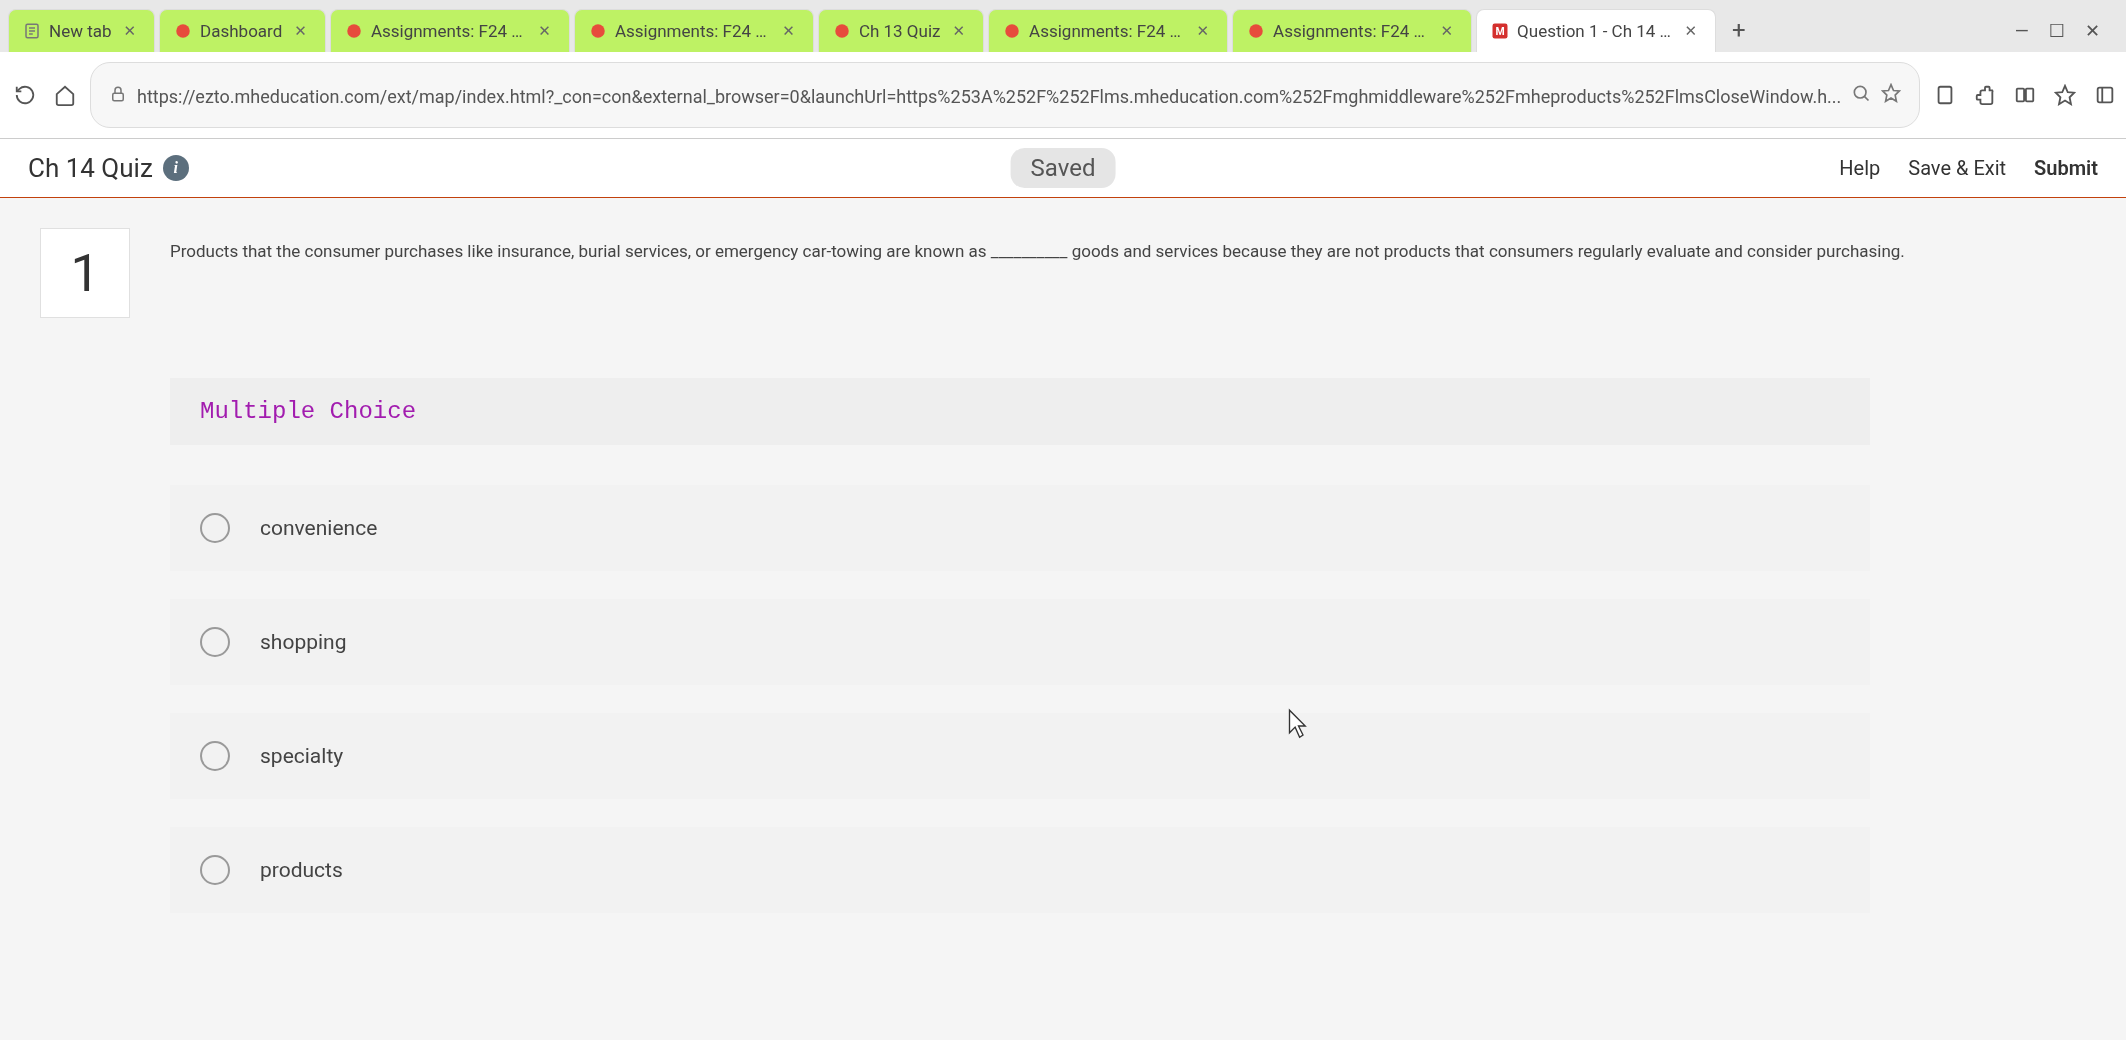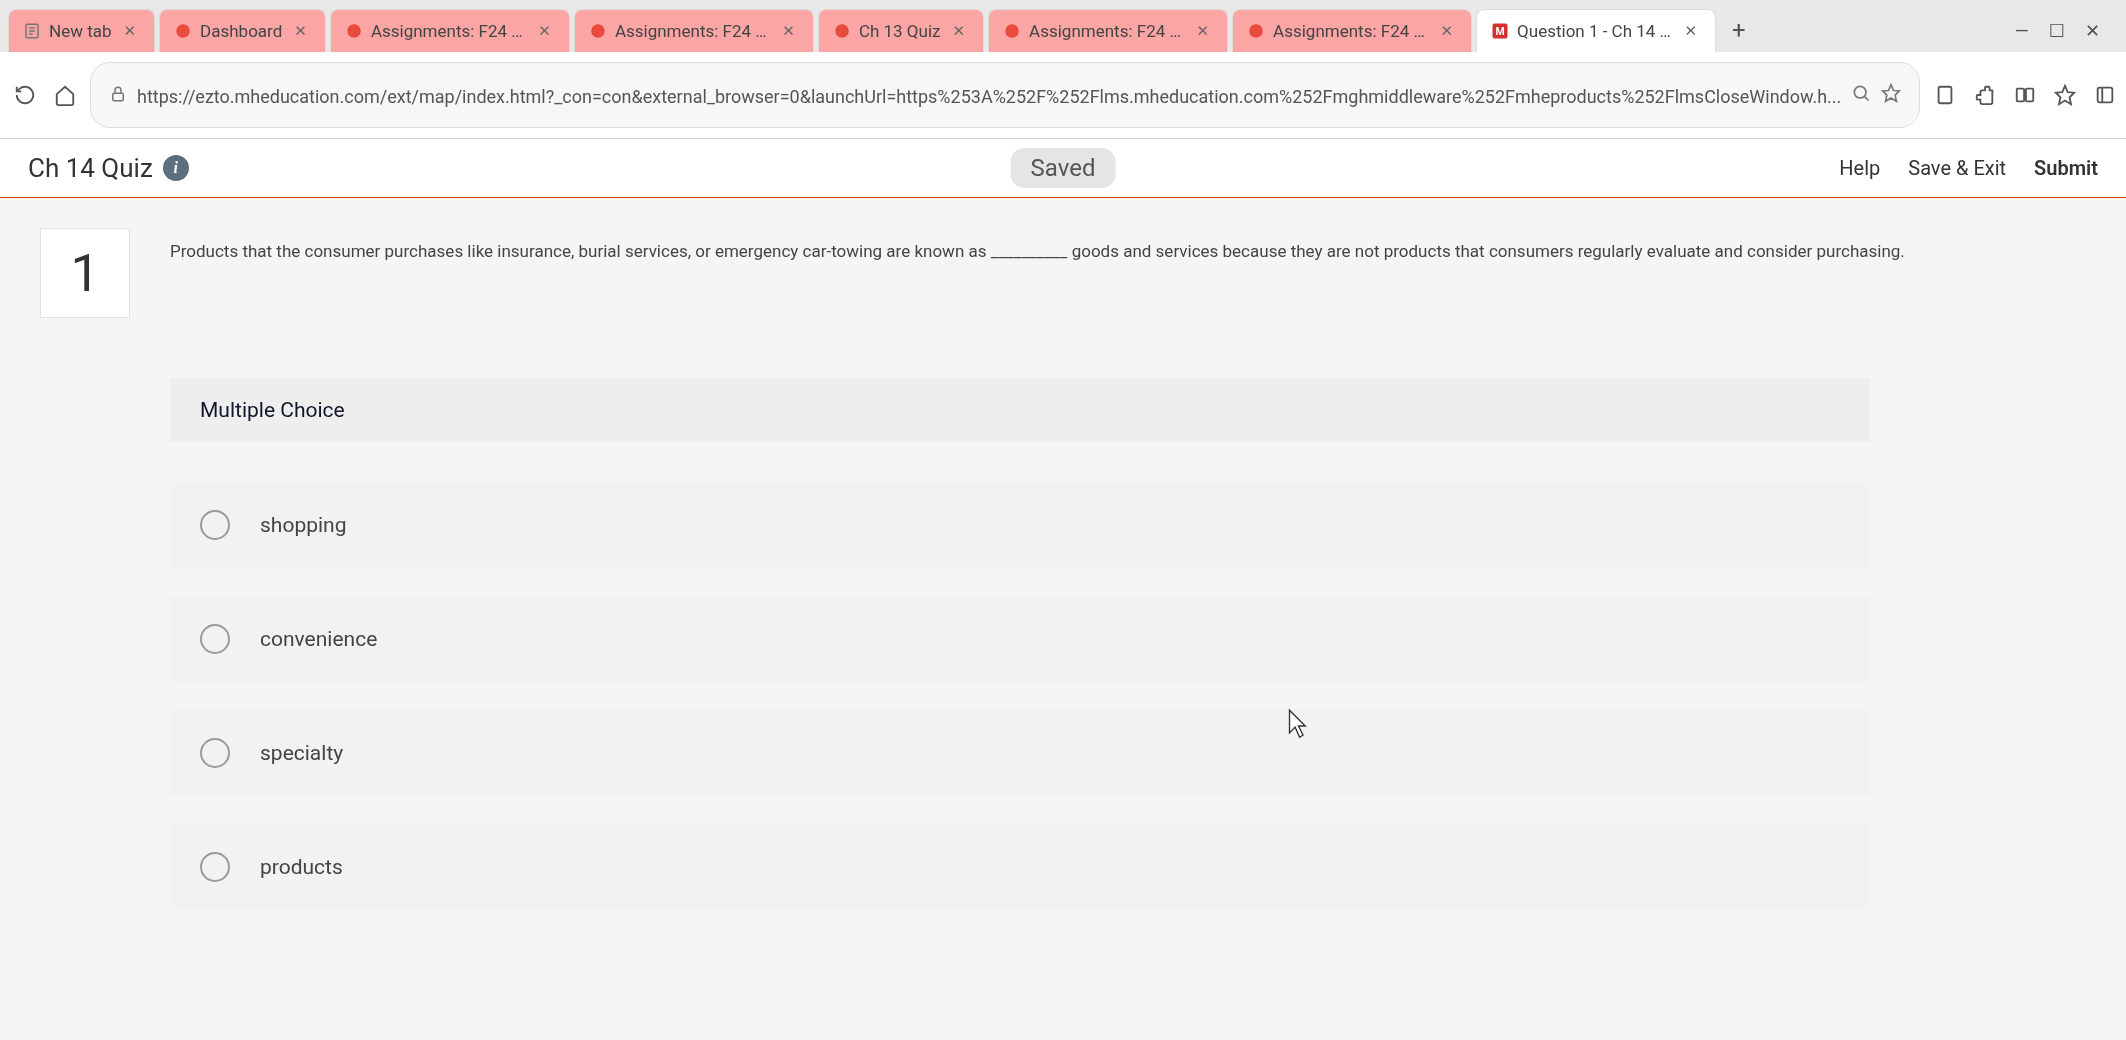--- a/index.html
+++ b/index.html
@@ -8,7 +8,7 @@
 
 .browser-chrome { background: #f0f0f0; border-bottom: 1px solid #ccc; }
 .tab-strip { display: flex; align-items: center; padding: 8px 8px 0 8px; gap: 4px; background: #e8e8e8; }
-.tab { display: flex; align-items: center; gap: 8px; padding: 10px 14px; background: #fca5a5; border-radius: 8px 8px 0 0; font-size: 17px; color: #444; max-width: 240px; min-width: 120px; cursor: pointer; border: 1px solid #ddd; border-bottom: none; }
+.tab { display: flex; align-items: center; gap: 8px; padding: 10px 14px; background: #bef264; border-radius: 8px 8px 0 0; font-size: 17px; color: #444; max-width: 240px; min-width: 120px; cursor: pointer; border: 1px solid #ddd; border-bottom: none; }
 .tab.active-like { background: #fff; }
 .tab-favicon { width: 18px; height: 18px; flex-shrink: 0; display: inline-flex; align-items: center; justify-content: center; }
 .tab-favicon svg { width: 100%; height: 100%; }

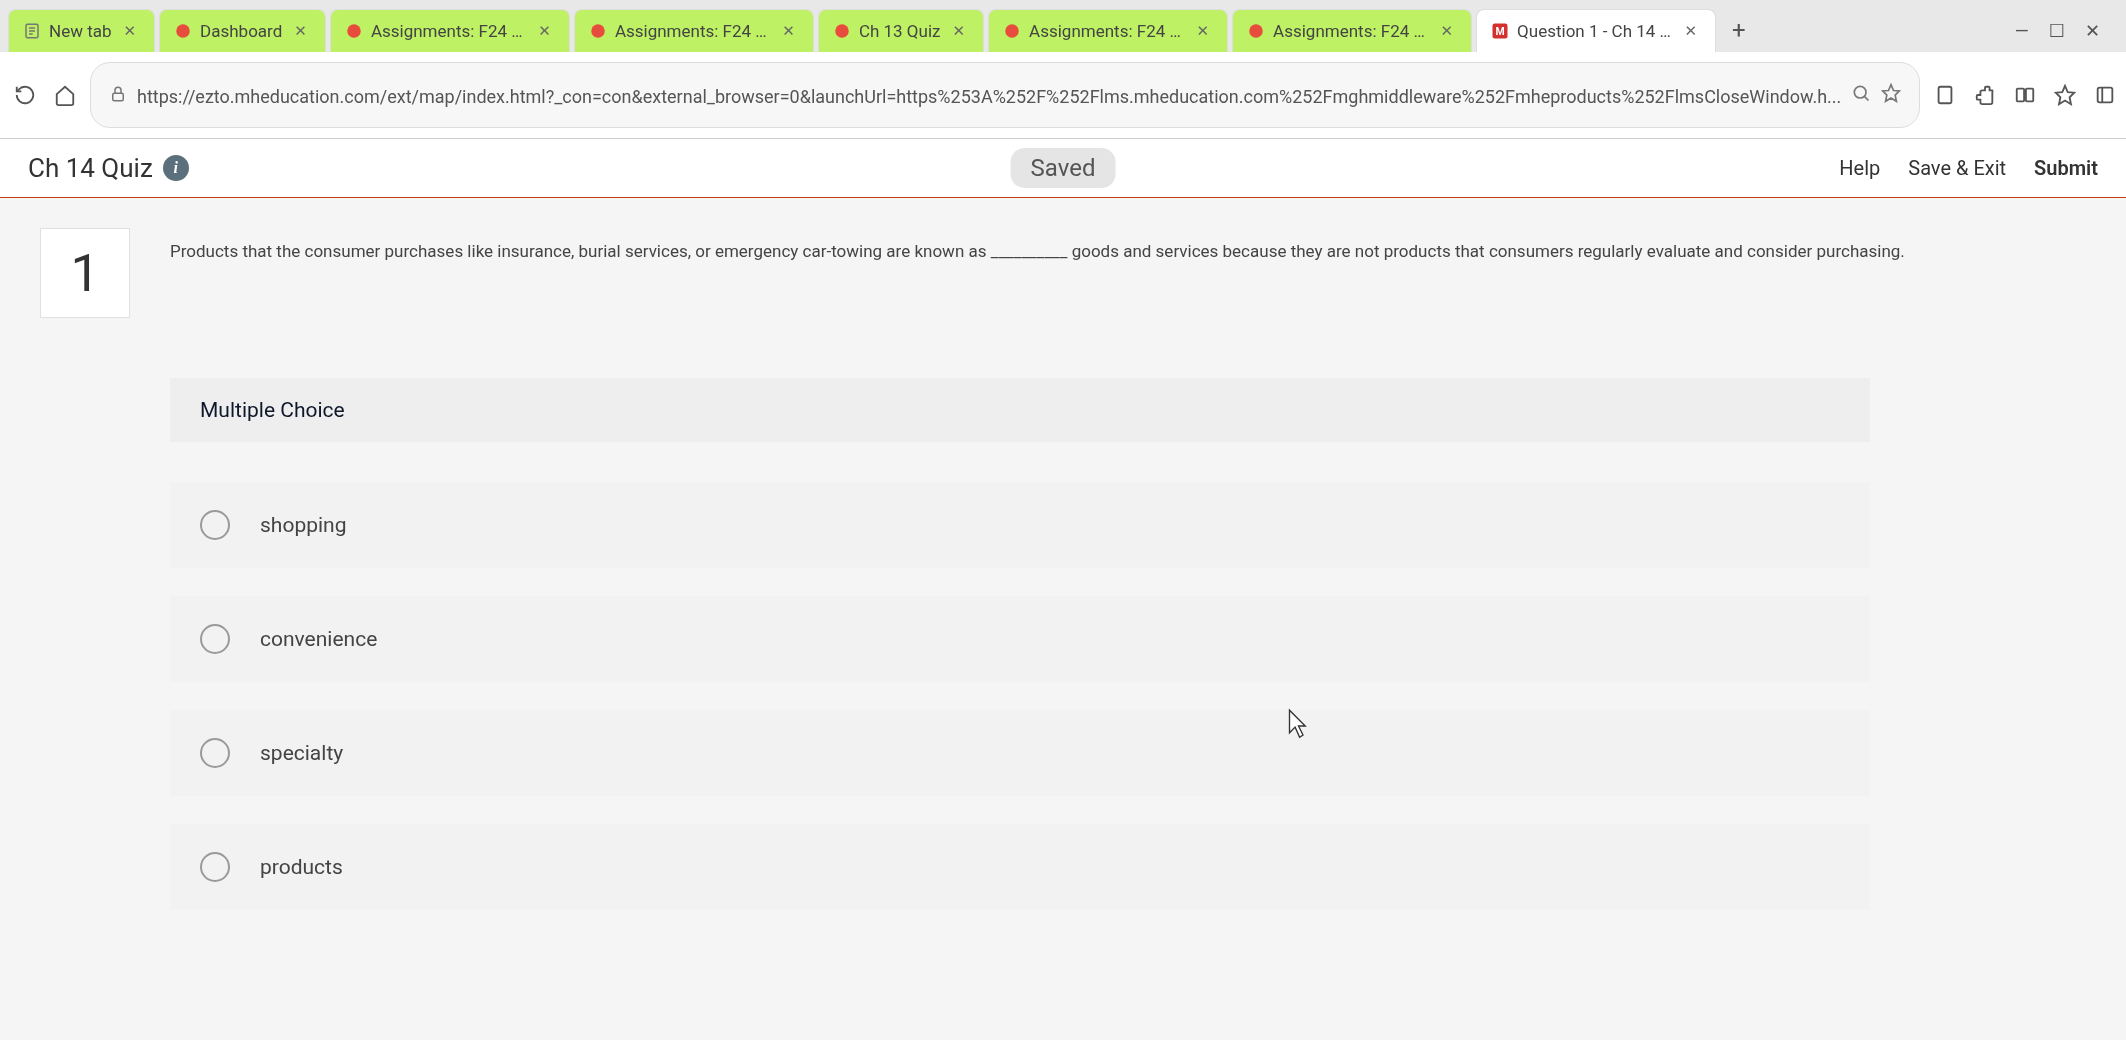--- a/index.html
+++ b/index.html
@@ -42,7 +42,7 @@
 .q-text { font-size: 17px; color: #444; line-height: 1.6; padding-top: 10px; }
 
 .answer-area { margin-left: 130px; margin-top: 60px; max-width: 1700px; }
-.mc-heading { background: #eeeeee; padding: 20px 30px; font-size: 21px; color: #0f172a; }
+.mc-heading { background: #eeeeee; padding: 20px 30px; font-size: 24px; color: #a21caf; font-family: Liberation Mono, monospace; }
 .options { margin-top: 40px; }
 .option-row { display: flex; align-items: center; gap: 30px; padding: 28px 30px; margin-bottom: 28px; background: rgba(240,240,240,0.5); cursor: pointer; }
 .radio-circle { width: 30px; height: 30px; border: 2.5px solid #9a9a9a; border-radius: 50%; flex-shrink: 0; }

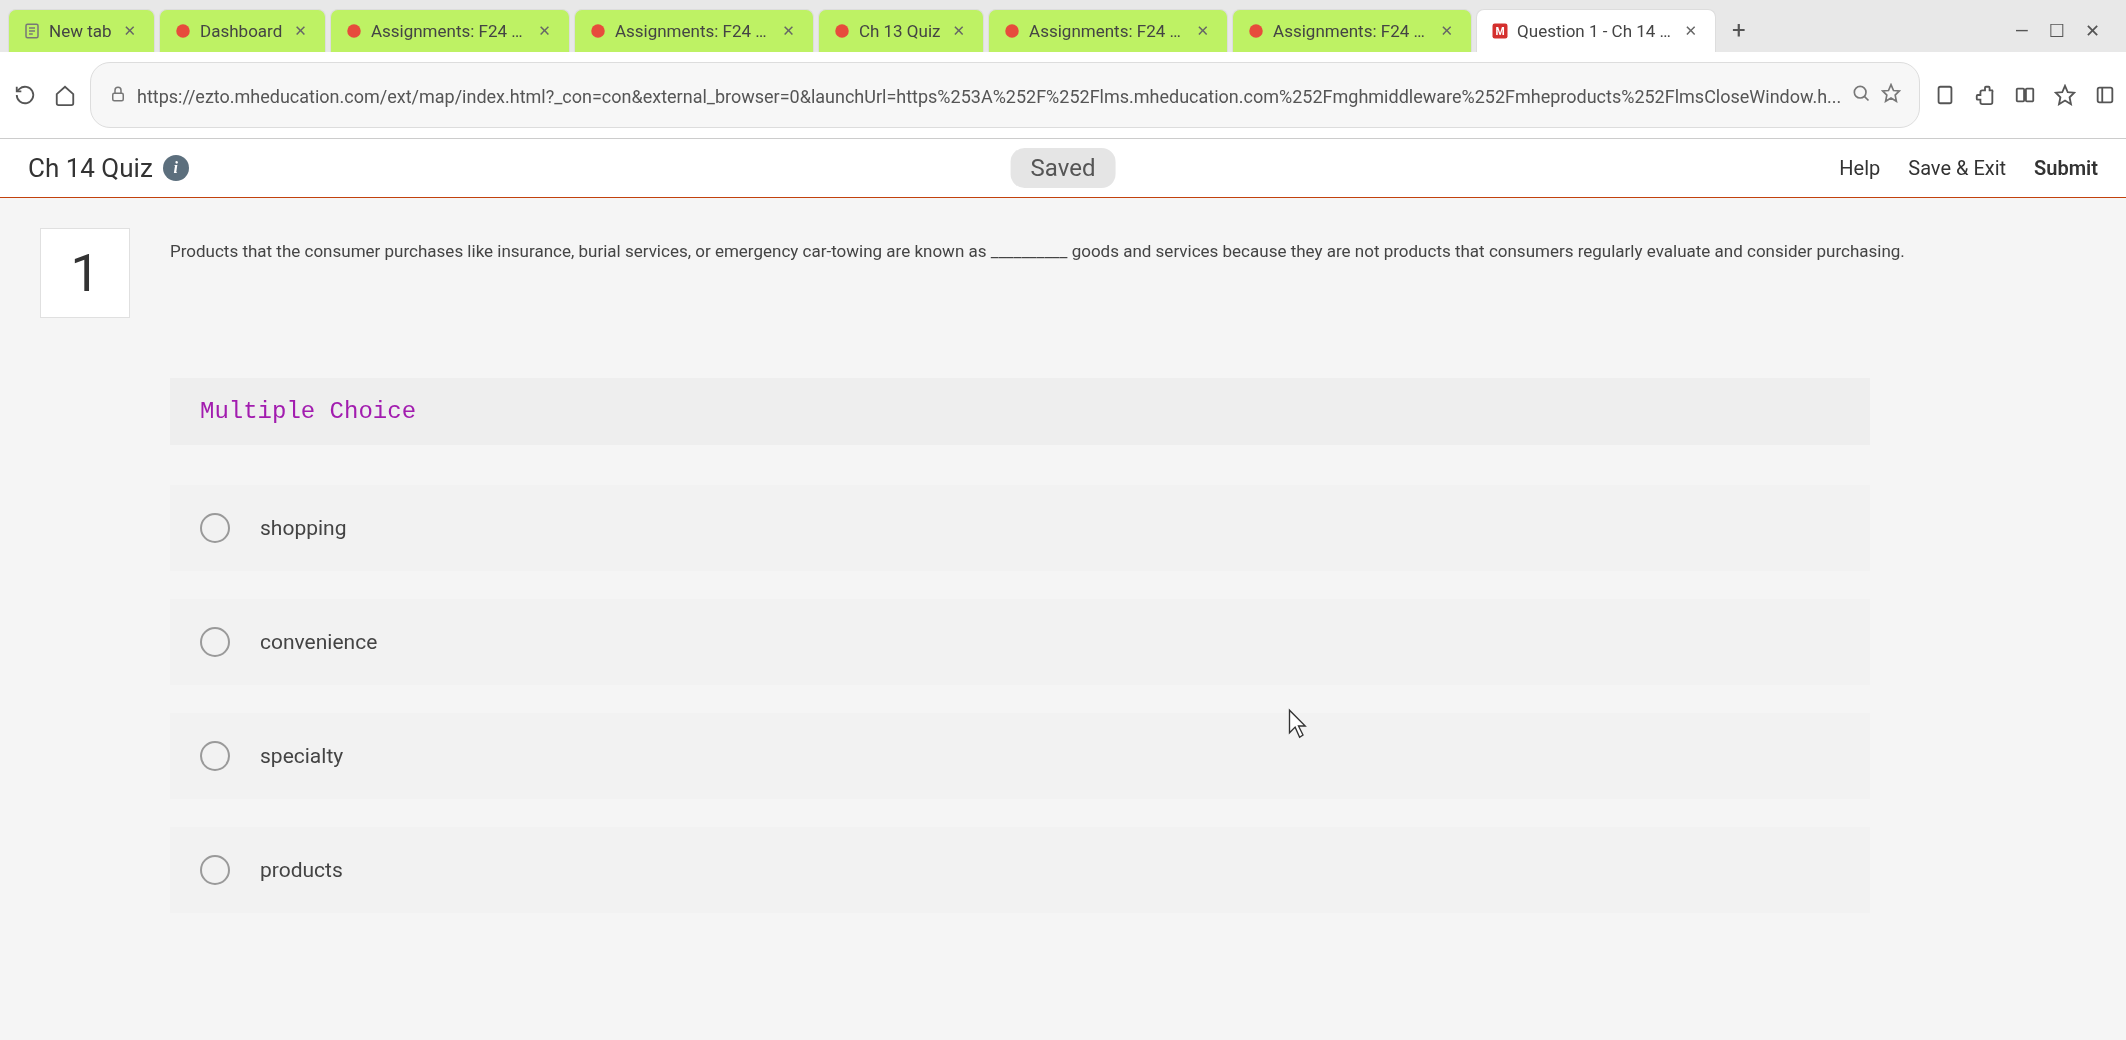--- a/index.html
+++ b/index.html
@@ -235,12 +235,12 @@
 
       <div class="option-row">
         <span class="radio-circle"></span>
+        <span class="option-label">convenience</span>
+      </div>
+
+      <div class="option-row">
+        <span class="radio-circle"></span>
         <span class="option-label">shopping</span>
-      </div>
-
-      <div class="option-row">
-        <span class="radio-circle"></span>
-        <span class="option-label">convenience</span>
       </div>
 
       <div class="option-row">

